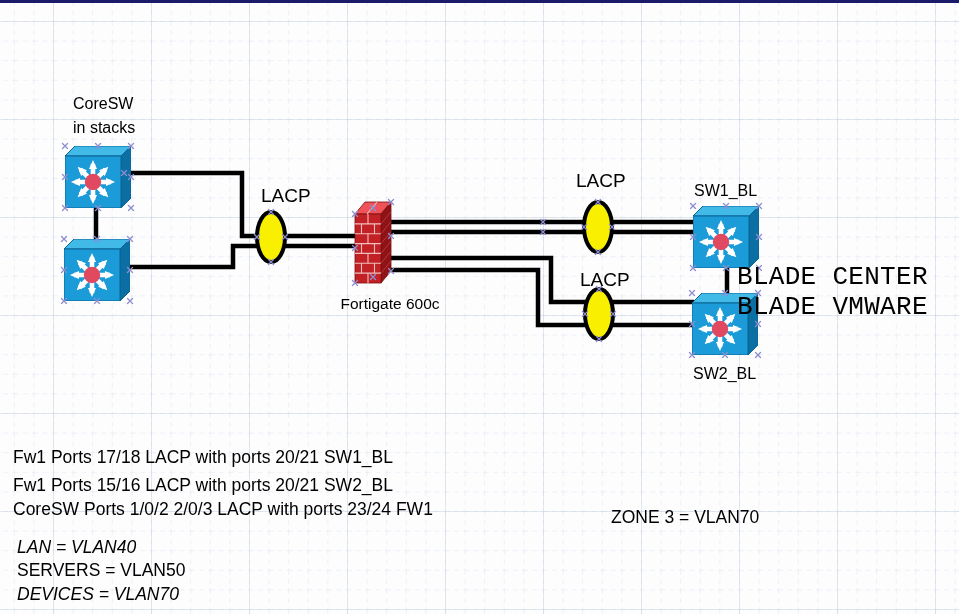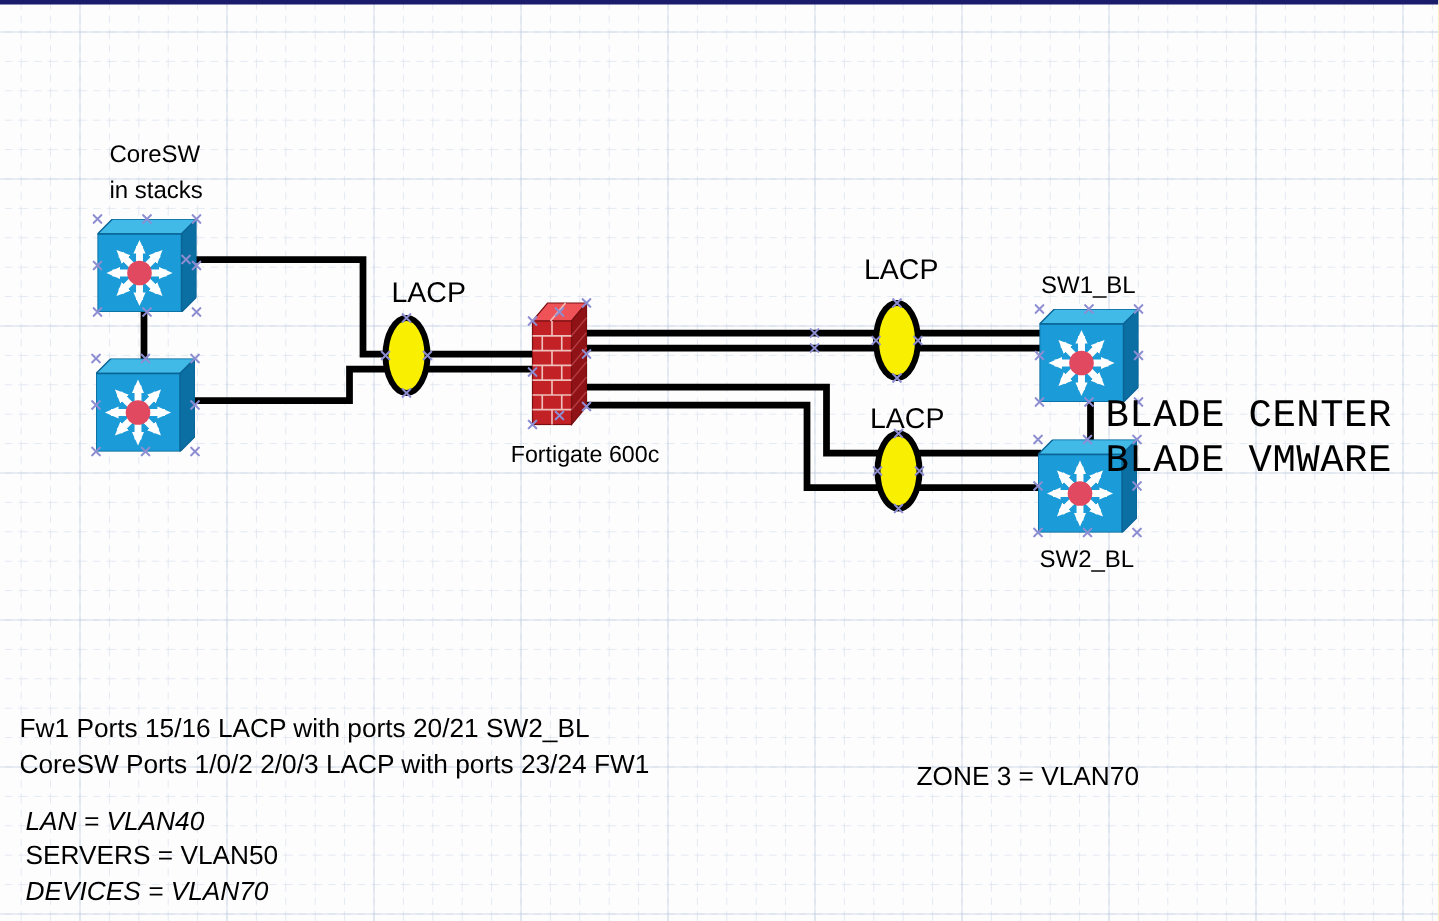--- a/index.html
+++ b/index.html
@@ -3,7 +3,7 @@
 <meta charset="utf-8">
 <style>
   html,body{margin:0;padding:0;background:#ffffff;}
-  .stage{position:relative;width:959px;height:614px;overflow:hidden;background:#eab308;
+  .stage{position:relative;width:959px;height:614px;overflow:hidden;background:#a16207;
          font-family:"Liberation Sans",sans-serif;}
   .bg,.diagram{position:absolute;left:0;top:0;}
   .topbar{position:absolute;left:0;top:0;width:959px;height:3px;background:#1b1b6b;}

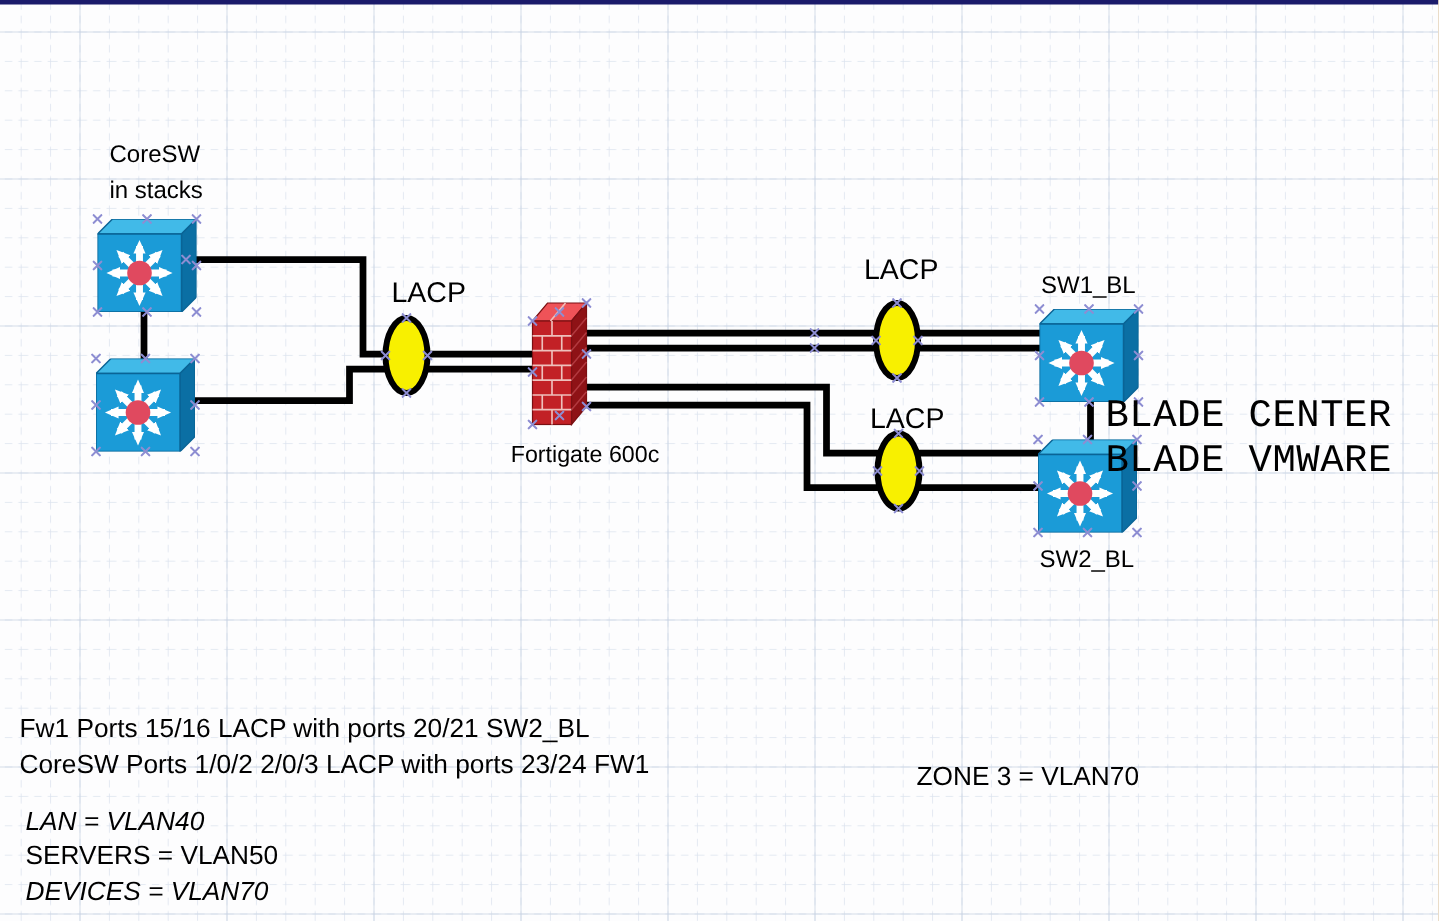--- a/index.html
+++ b/index.html
@@ -169,6 +169,7 @@
     <div>BLADE VMWARE</div>
   </div>
 
+  <div class="lbl note" style="left:13px;top:447px;">Fw1 Ports 17/18 LACP with ports 20/21 SW1_BL</div>
   <div class="lbl note" style="left:13px;top:475px;">Fw1 Ports 15/16 LACP with ports 20/21 SW2_BL</div>
   <div class="lbl note" style="left:13px;top:499px;">CoreSW Ports 1/0/2 2/0/3 LACP with ports 23/24 FW1</div>
 

